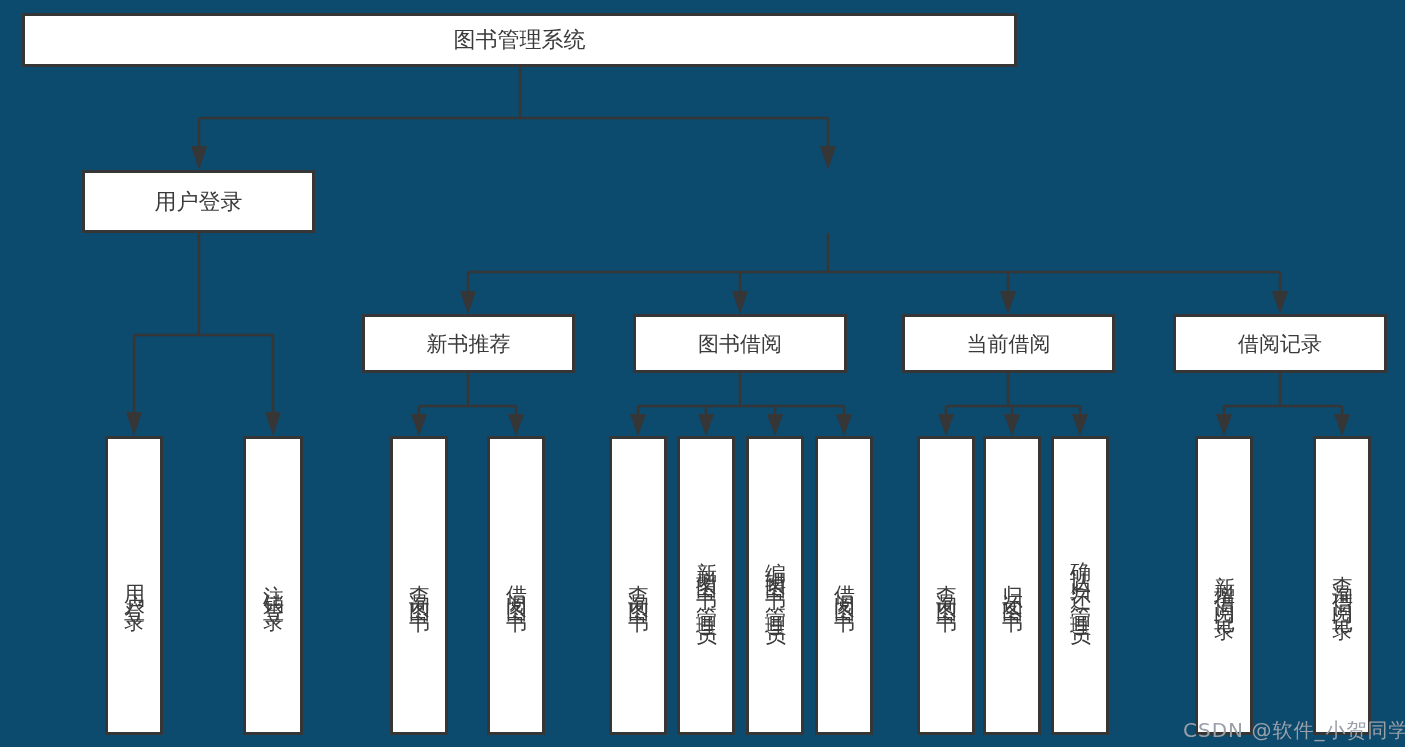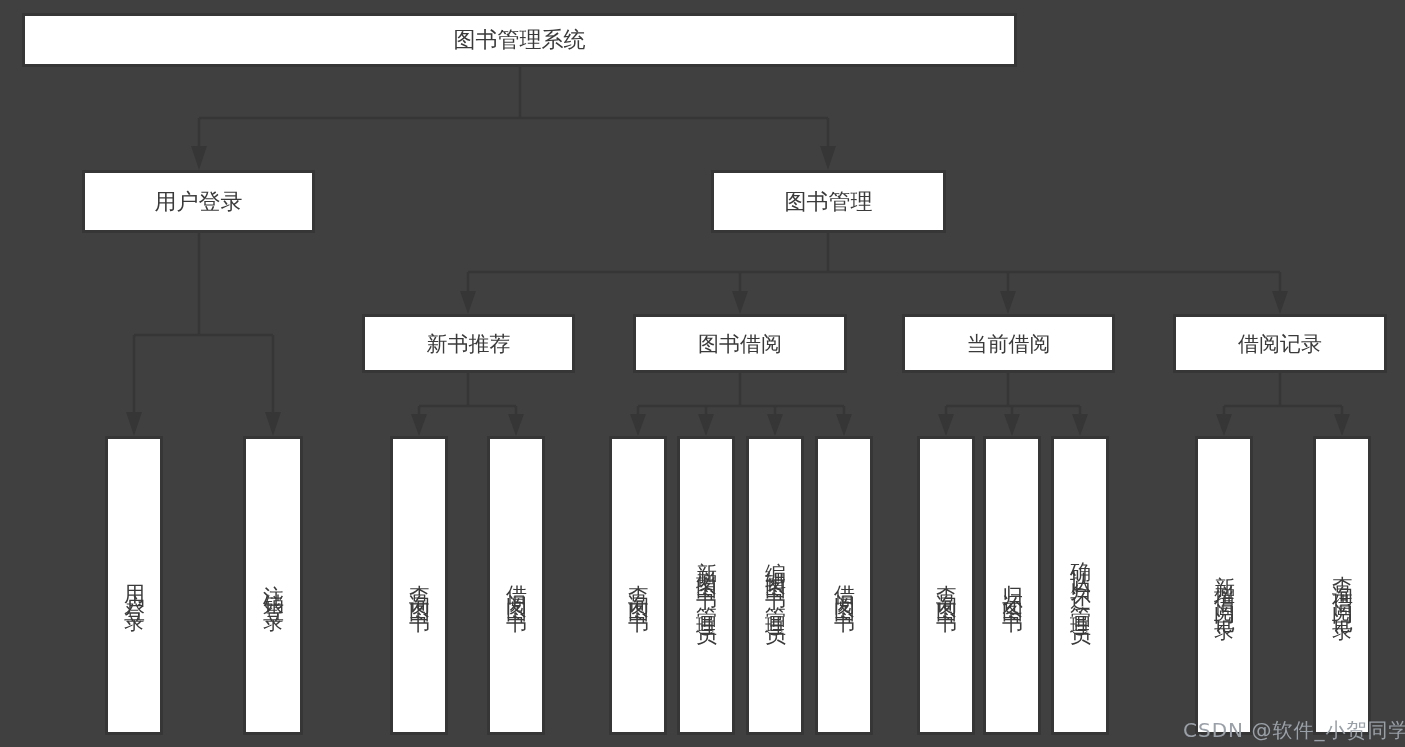--- a/index.html
+++ b/index.html
@@ -8,7 +8,7 @@
     position: relative;
     width: 1405px;
     height: 747px;
-    background: #404040;
+    background: #0c4a6e;
     font-family: "DejaVu Sans", "Liberation Sans", sans-serif;
     color: #3a3a3a;
     overflow: hidden;

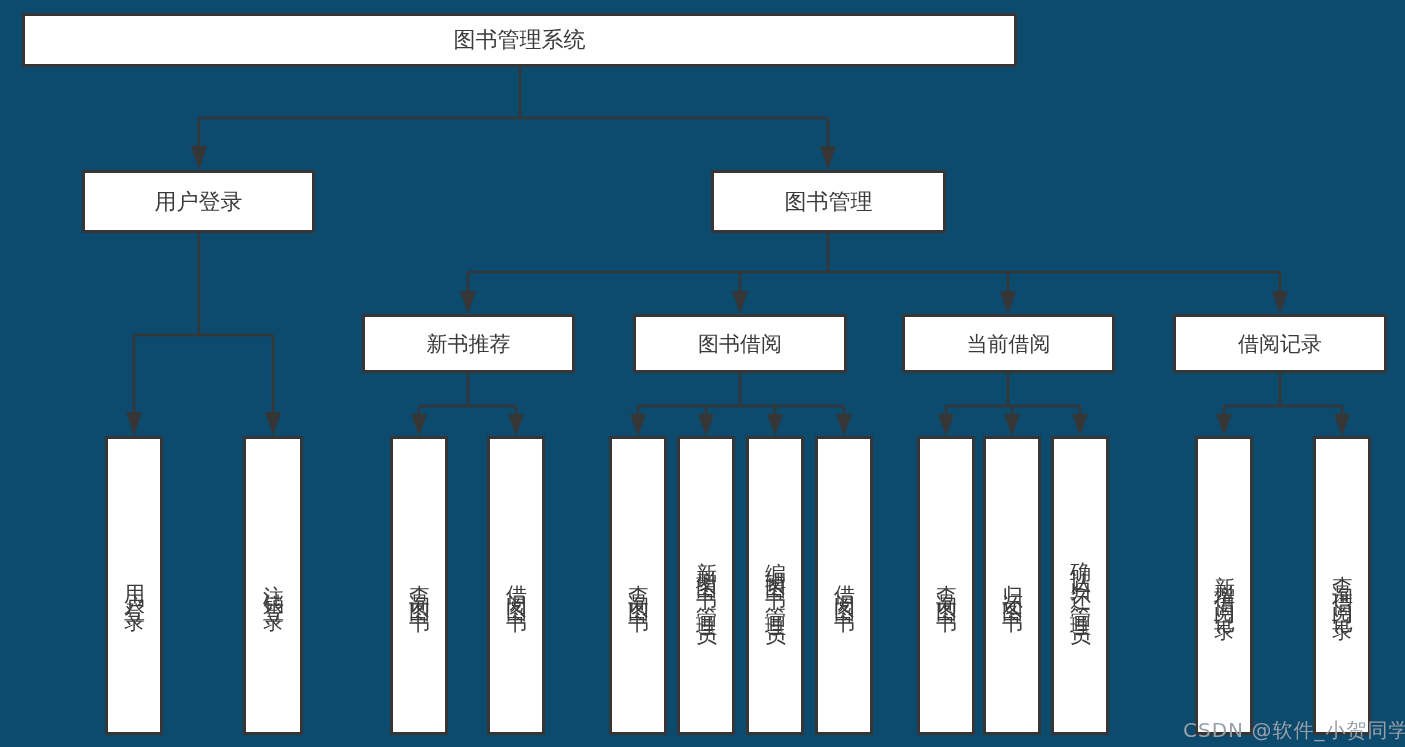--- a/index.html
+++ b/index.html
@@ -128,9 +128,6 @@
   <div class="node node-l2" style="left:82px; width:233px;">
     <span>用户登录</span>
   </div>
-  <div class="node node-l2" style="left:711px; width:235px;">
-    <span>图书管理</span>
-  </div>
 
   <div class="node node-l3" style="left:362px; width:213px;text-align:right;">
     <span>新书推荐</span>

